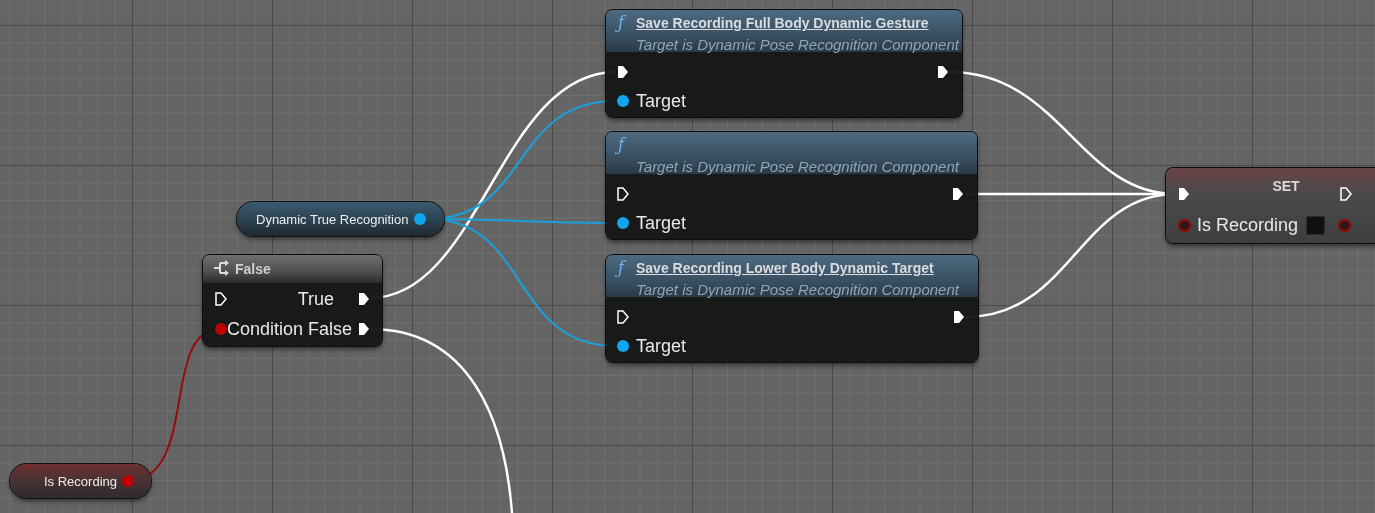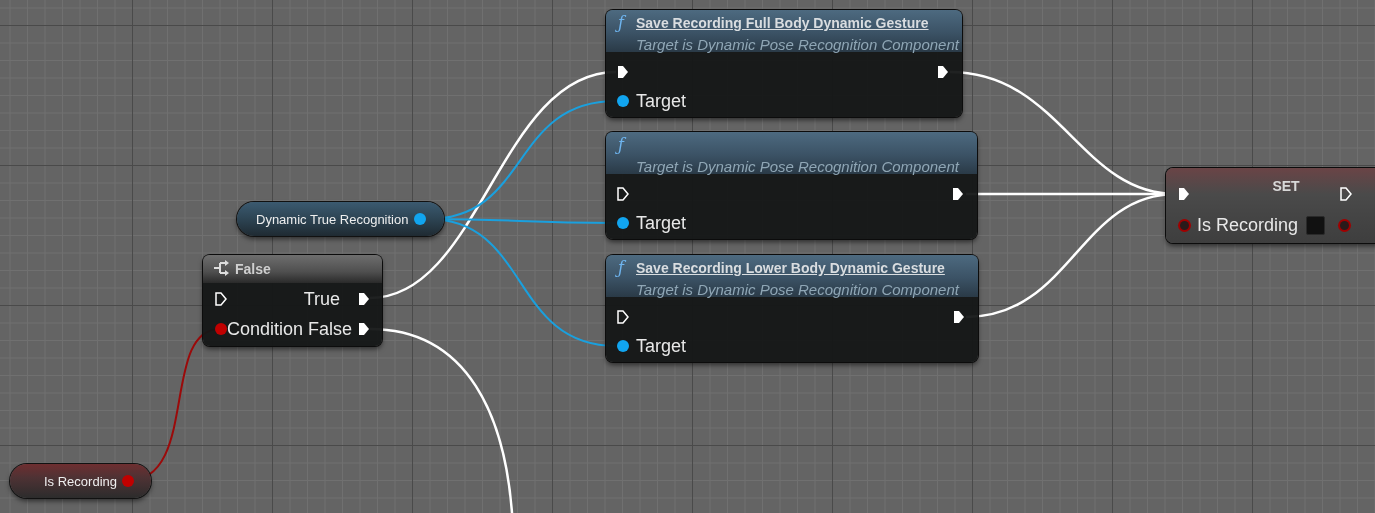--- a/index.html
+++ b/index.html
@@ -114,7 +114,7 @@
 <div class="node" style="left:606px;top:255px;width:372px;height:107px;">
   <div class="fn-header">
     <span class="fn-icon">ƒ</span>
-    <span class="fn-title">Save Recording Lower Body Dynamic Gesture</span>
+    <span class="fn-title">Save Recording Lower Body Dynamic Target</span>
     <span class="fn-sub">Target is Dynamic Pose Recognition Component</span>
   </div>
   <div class="pin-row" style="left:11px;top:52px;">

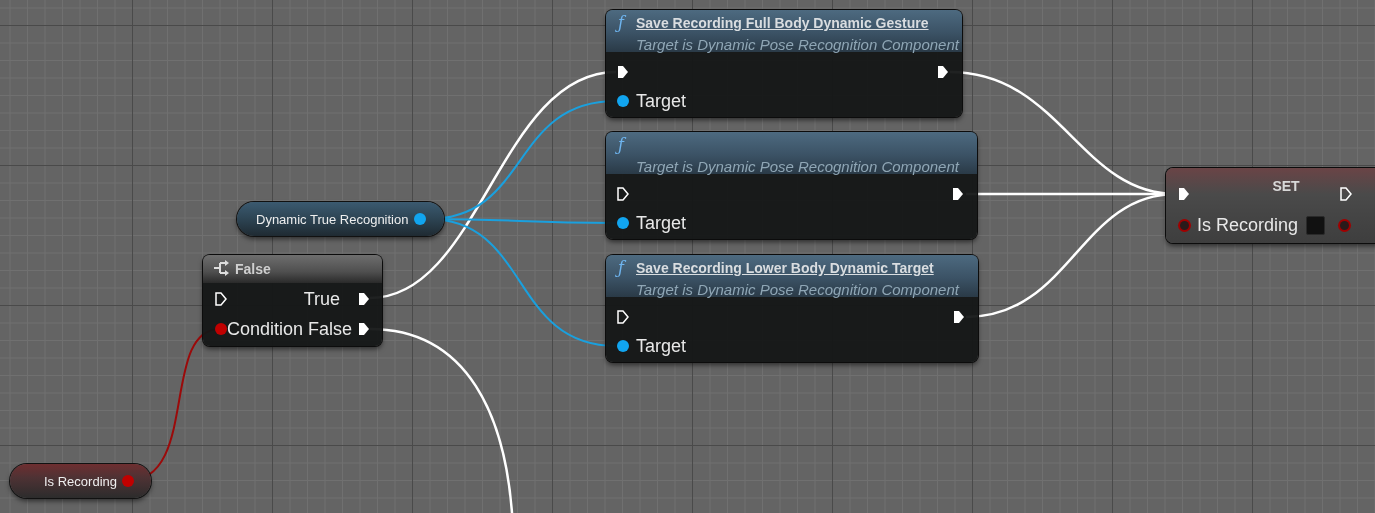--- a/index.html
+++ b/index.html
@@ -177,7 +177,7 @@
     <span class="data-pin pin-red"></span>
     <span class="pin-label">Condition</span>
   </div>
-  <div class="pin-row" style="right:12px;top:34px;gap:18px;">
+  <div class="pin-row" style="right:12px;top:34px;gap:24px;">
     <span class="pin-label">True</span>
     <svg class="exec-pin" viewBox="0 0 12 14">
         <path d="M1,1 H6 L11,7 L6,13 H1 Z" fill="#fff"></path>

